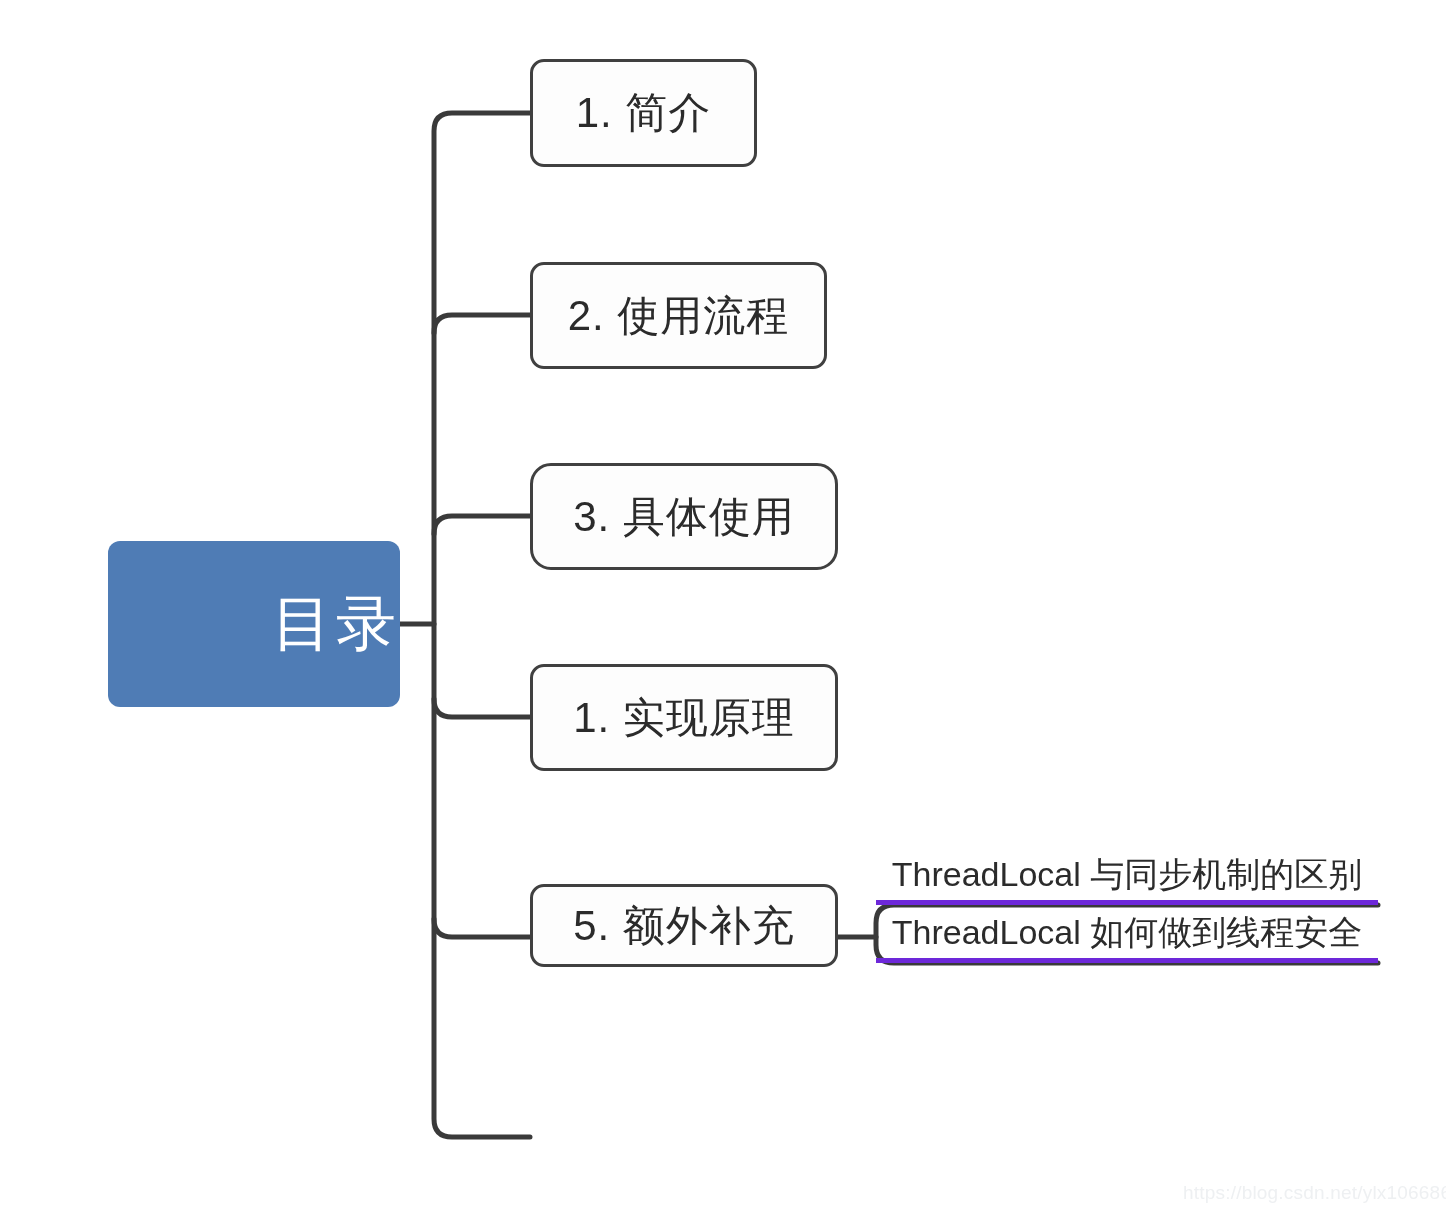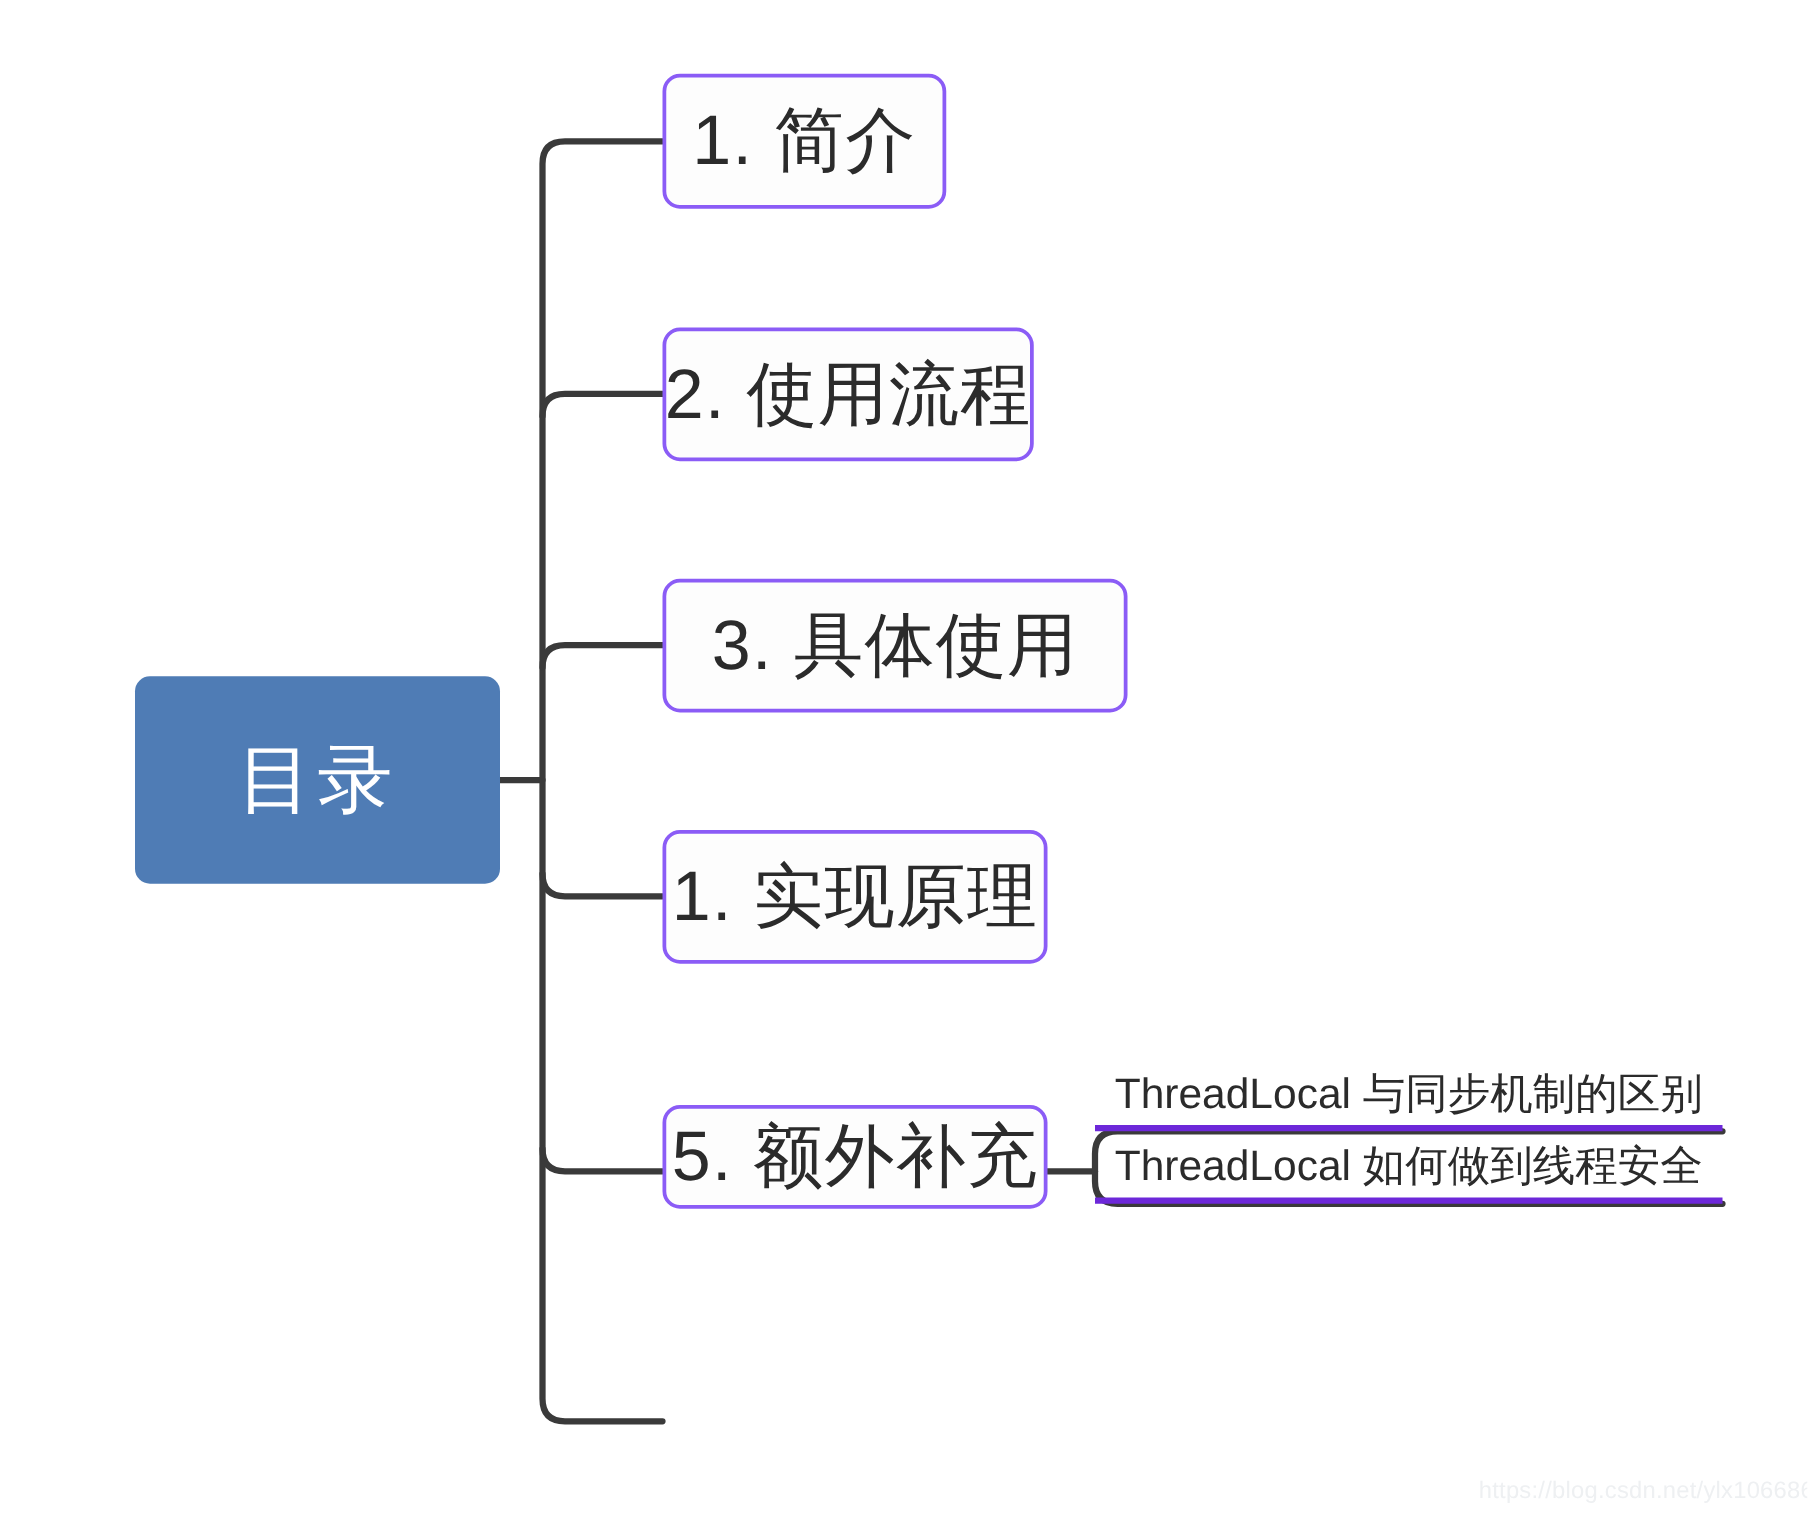--- a/index.html
+++ b/index.html
@@ -31,11 +31,11 @@
     display: flex;
     align-items: center;
     justify-content: center;
-    border: 3px solid #8b5cf6;
+    border: 3px solid #404040;
     border-radius: 14px;
     background: #fdfdfd;
     color: #2b2b2b;
-    font-size: 56px;
+    font-size: 42px;
     letter-spacing: 1px;
     white-space: nowrap;
   }

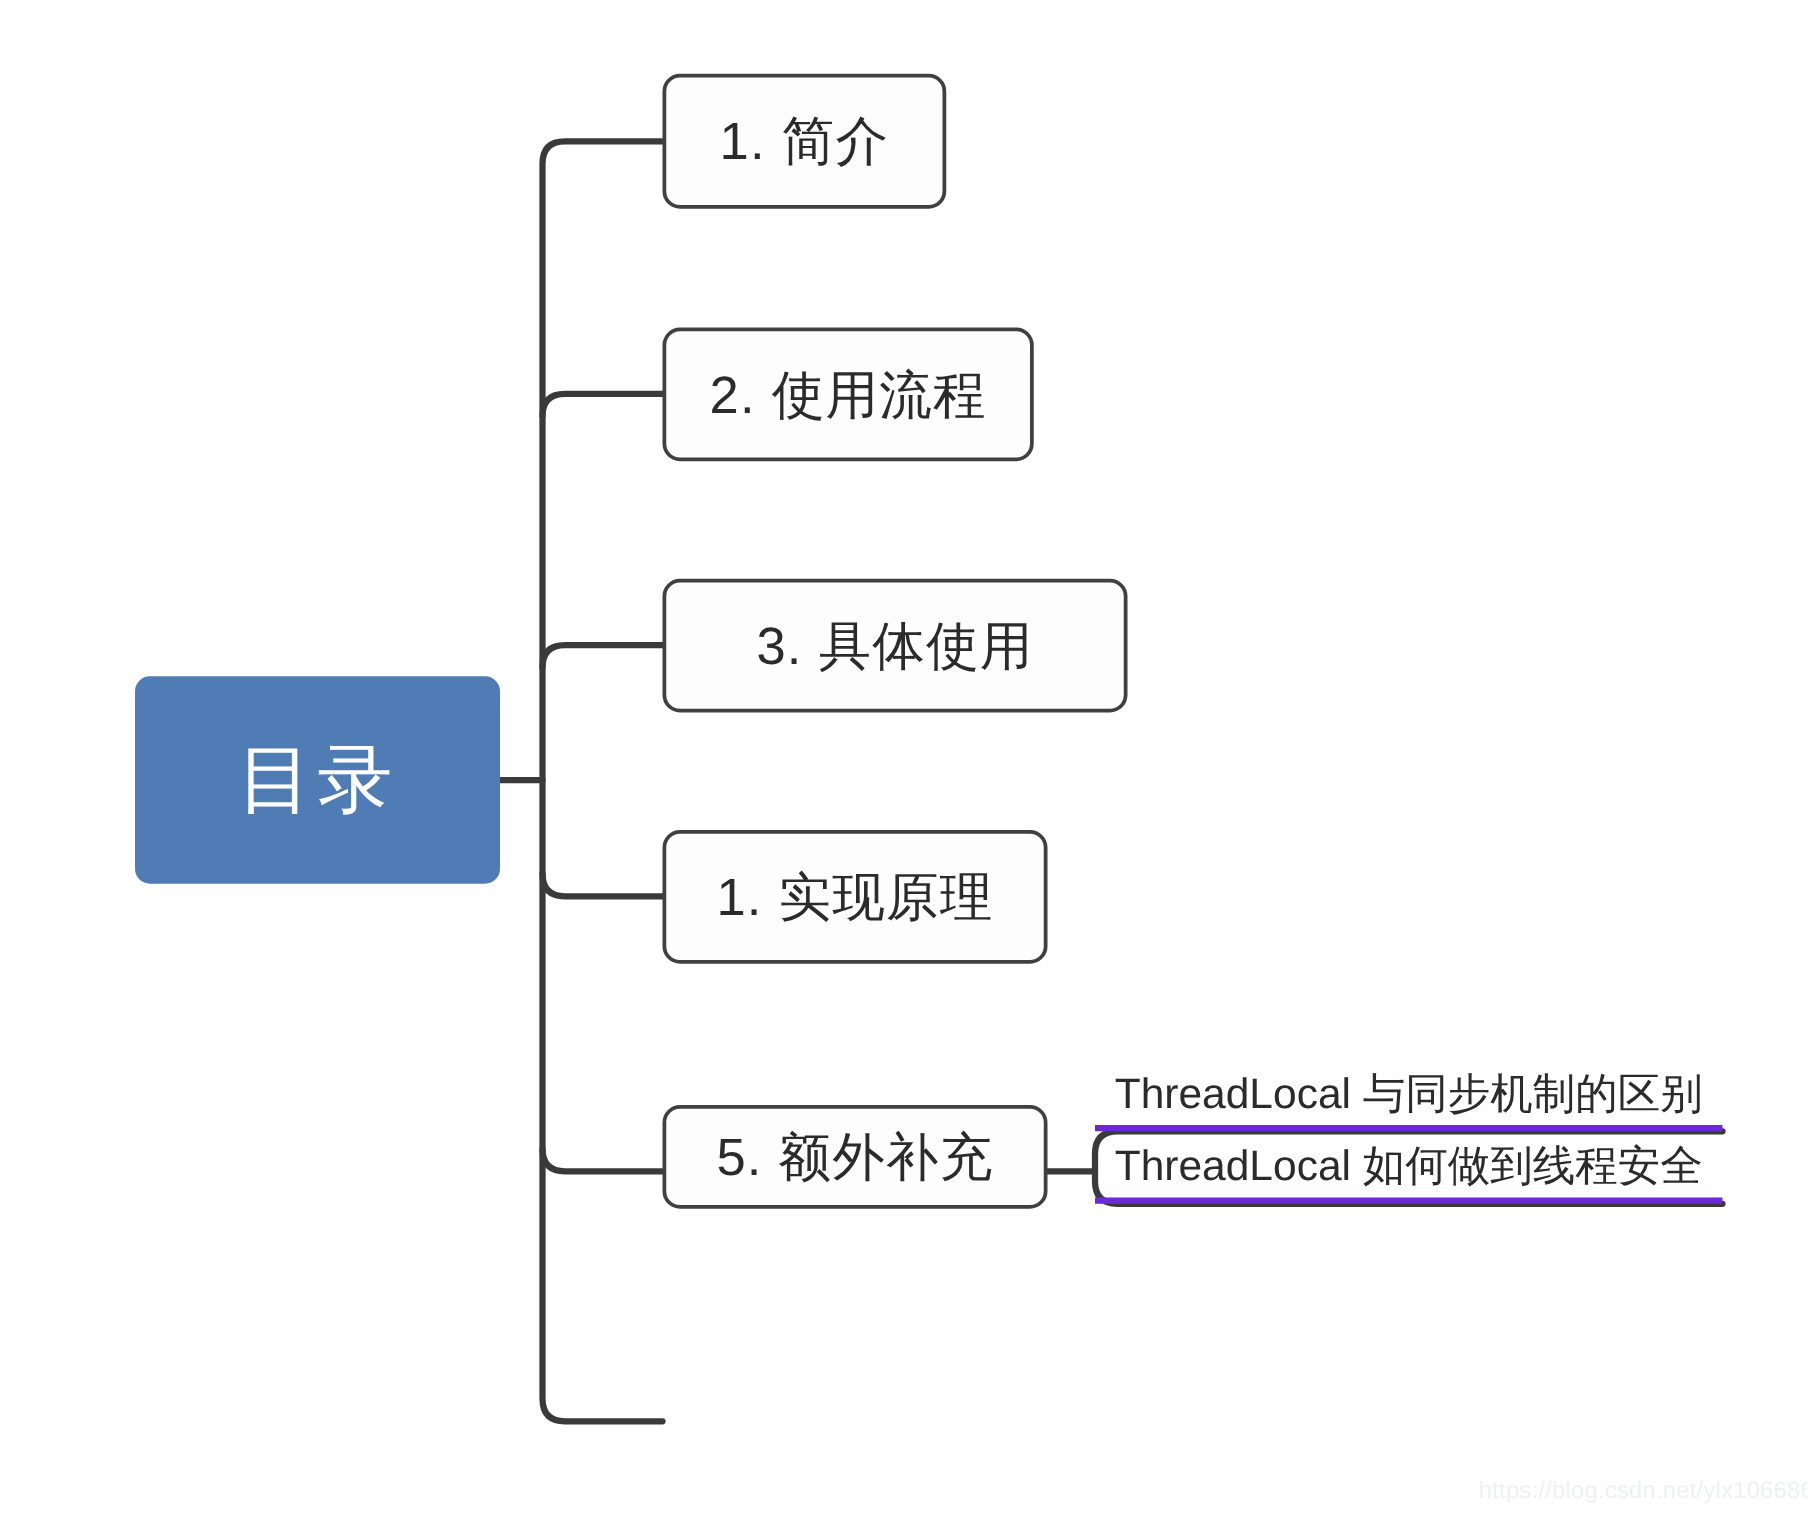--- a/index.html
+++ b/index.html
@@ -106,7 +106,7 @@
     <span>2. 使用流程</span>
   </div>
 
-  <div class="node" style="left:530px; top:463px; width:372px; height:107px;">
+  <div class="node" style="left:530px; top:463px; width:308px; height:107px;border-radius:21px;">
     <span>3. 具体使用</span>
   </div>
 

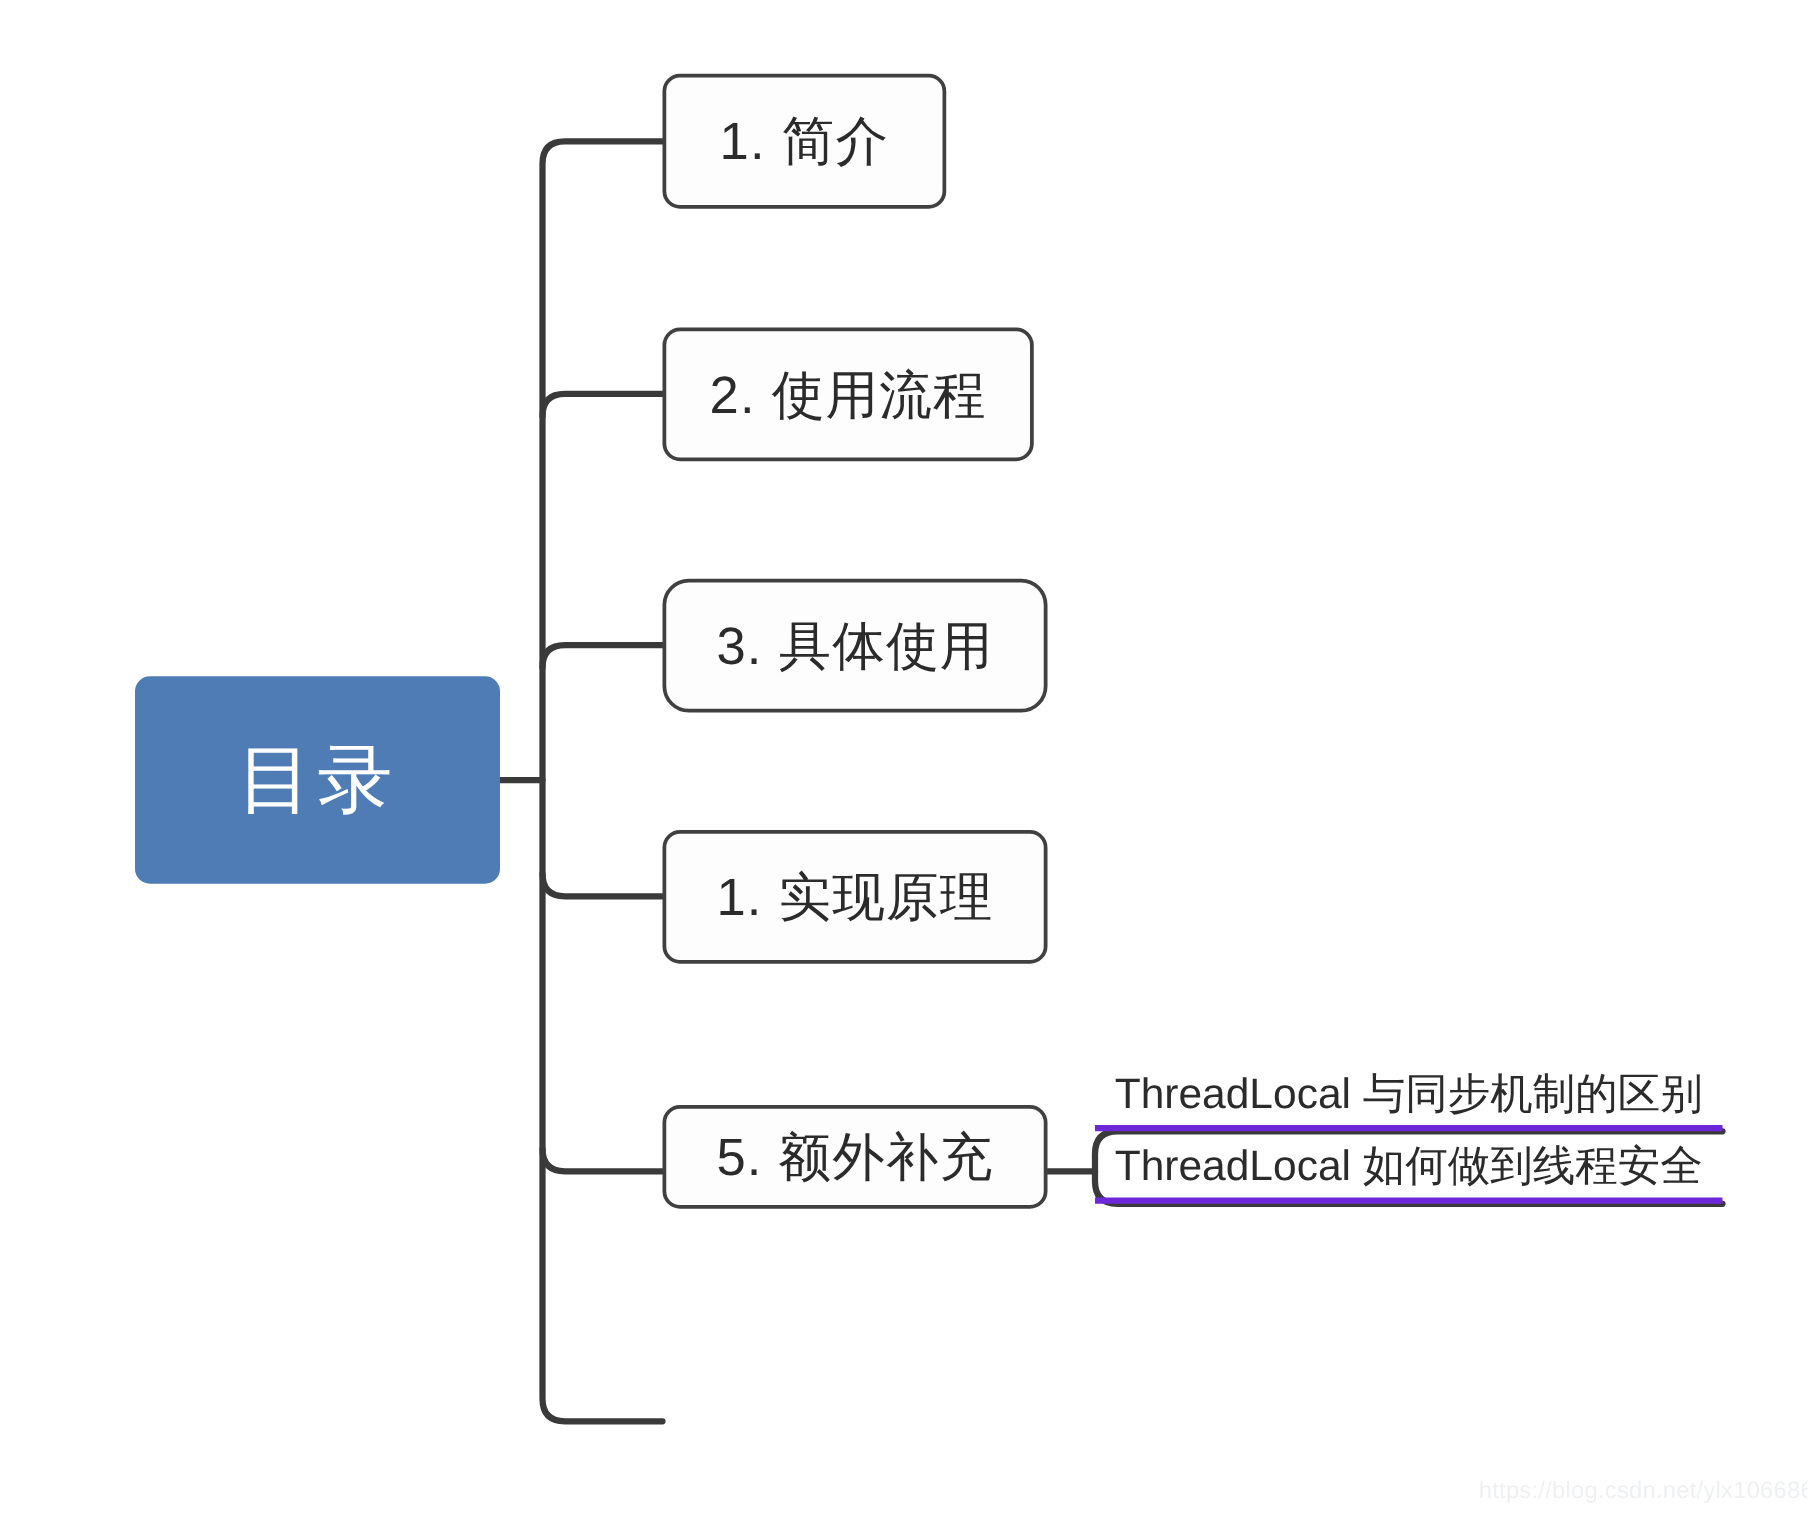--- a/index.html
+++ b/index.html
@@ -94,7 +94,7 @@
     </g>
   </svg>
 
-  <div class="node-root" style="left:108px; top:541px; width:292px; height:166px;">
+  <div class="node-root" style="left:108px; top:541px; width:292px; height:166px;justify-content:flex-end;">
     <span>目录</span>
   </div>
 

